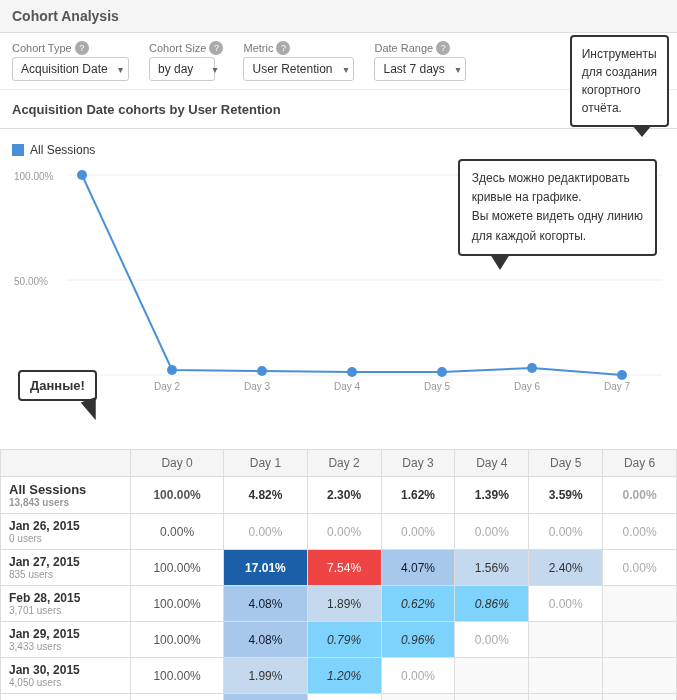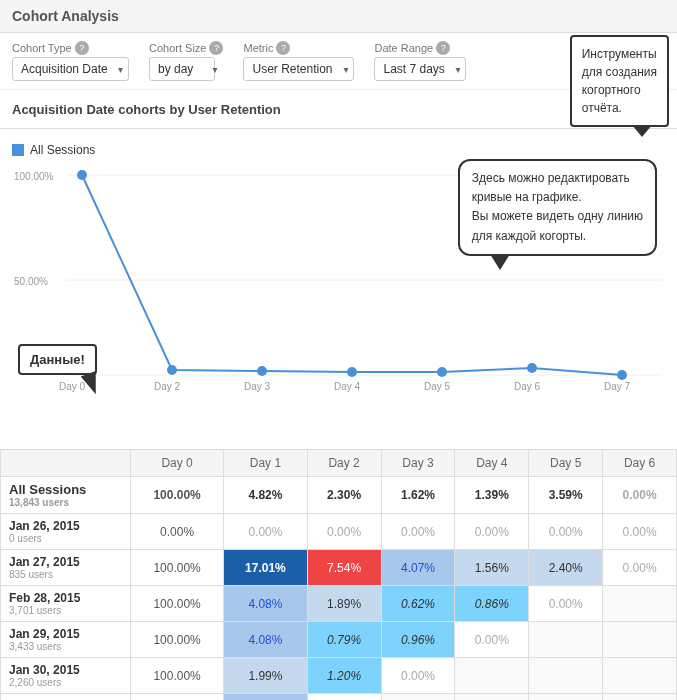--- a/index.html
+++ b/index.html
@@ -117,7 +117,7 @@
       top: 40px;
       background: #fff;
       border: 2px solid #333;
-      border-radius: 12px;
+      border-radius: 4px;
       padding: 8px 12px;
       font-size: 12px;
       line-height: 1.6;

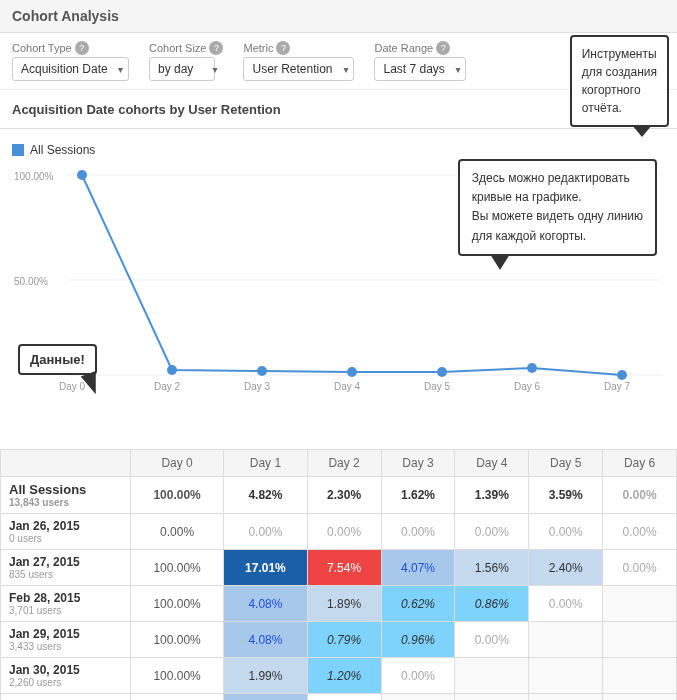--- a/index.html
+++ b/index.html
@@ -265,7 +265,7 @@
     <div class="chart-tooltip-arrow"></div>
   </div>
 
-  <div class="data-annotation" style="left:18px;bottom:74px;">
+  <div class="data-annotation" style="left:18px;bottom:48px;">
     <span>Данные!</span>
     <div style="position:absolute;bottom:-22px;right:-5px;width:0;height:0;border-left:8px solid transparent;border-right:8px solid transparent;border-top:22px solid #333;transform:rotate(-20deg);"></div>
   </div>

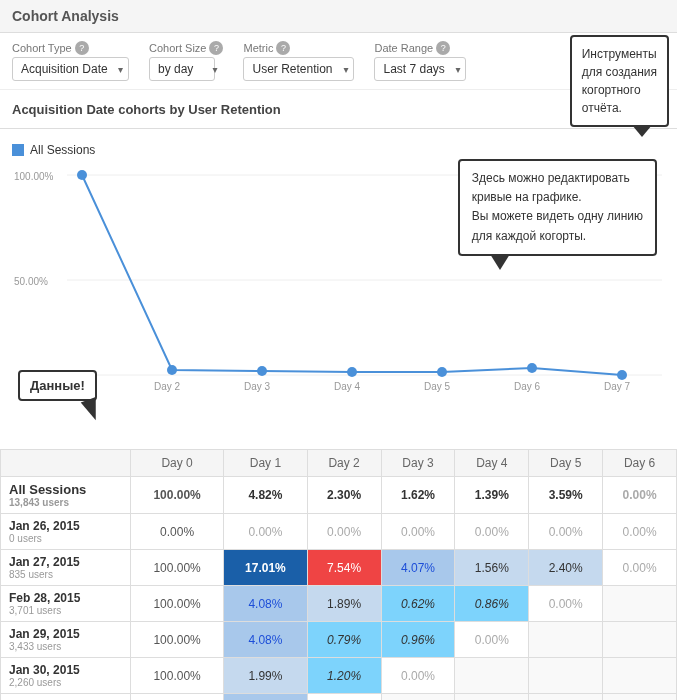--- a/index.html
+++ b/index.html
@@ -174,7 +174,7 @@
 
     .cell-highlight-dark { background: #1a5fa8; color: #ffffff; font-weight: bold; }
     .cell-highlight-med { background: #ef4444; color: #fff; }
-    .cell-highlight-light { background: #a8c8eb; color: #1d4ed8; }
+    .cell-highlight-light { background: #a8c8eb; color: #0f172a; }
     .cell-highlight-lighter { background: #c5d9ee; color: #333; }
     .cell-highlight-lightest { background: #7dd3fc; color: #333; font-style: italic; }
     .cell-100 { color: #555; }

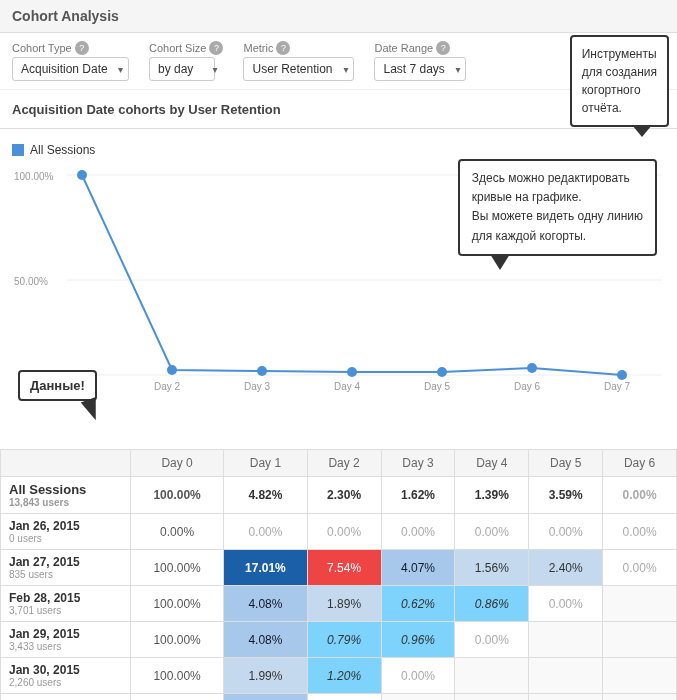--- a/index.html
+++ b/index.html
@@ -384,7 +384,7 @@
         <tr>
           <td class="row-label">
             <div class="row-main">Jan 30, 2015</div>
-            <div class="row-sub">2,260 users</div>
+            <div class="row-sub">4,050 users</div>
           </td>
           <td class="cell-100">100.00%</td>
           <td class="cell-highlight-lighter">1.99%</td>

